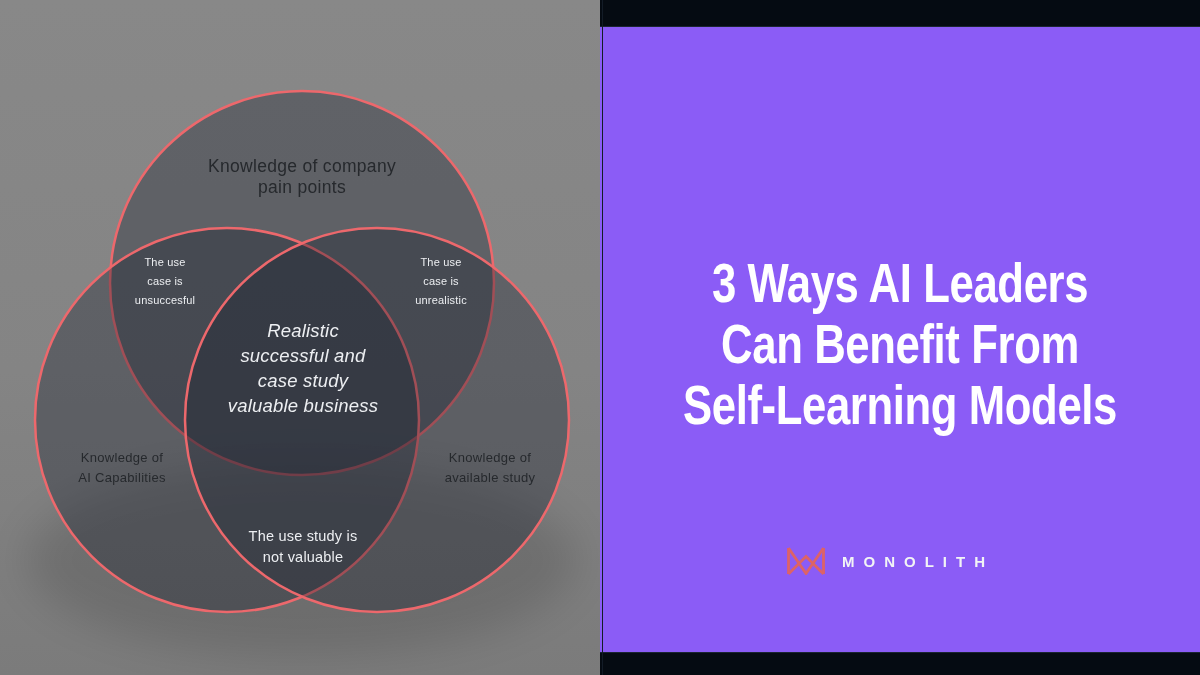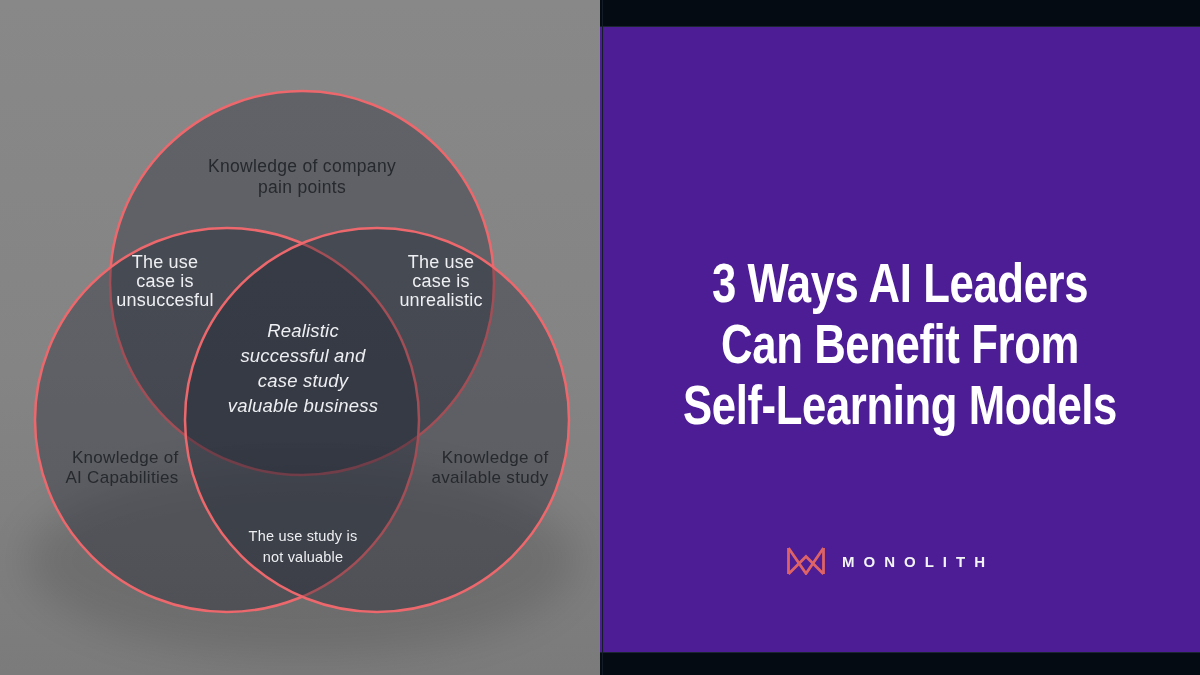--- a/index.html
+++ b/index.html
@@ -23,7 +23,7 @@
   .lbl-light{color:#edeff2;}
   .lbl-circle{font-size:17.5px;line-height:21px;letter-spacing:0.3px;}
   .lbl-circle-b{font-size:17px;line-height:20px;letter-spacing:0.3px;text-align:right;}
-  .lbl-lens{font-size:18px;line-height:19px;letter-spacing:0.2px;text-align:center;}
+  .lbl-lens{font-size:11px;line-height:19px;letter-spacing:0.2px;text-align:center;}
   .lbl-lens2{font-size:14.5px;line-height:21px;letter-spacing:0.2px;}
   .lbl-center{font-size:18.5px;line-height:25px;letter-spacing:0.2px;font-style:italic;}
   

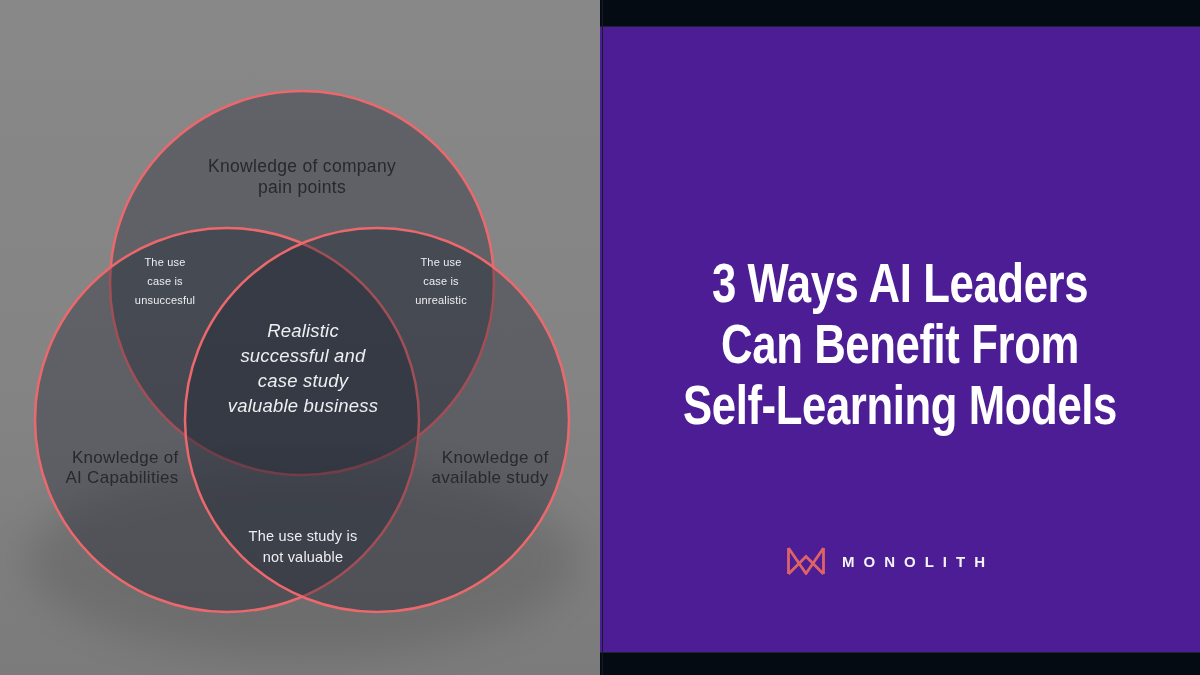--- a/index.html
+++ b/index.html
@@ -29,7 +29,7 @@
   
   .right-panel{
     position:relative;width:600px;height:675px;flex:0 0 600px;
-    background:#4c1d95;
+    background:#8b5cf6;
   }
   .rp-strip-top{
     position:absolute;left:0;top:0;width:600px;height:27px;

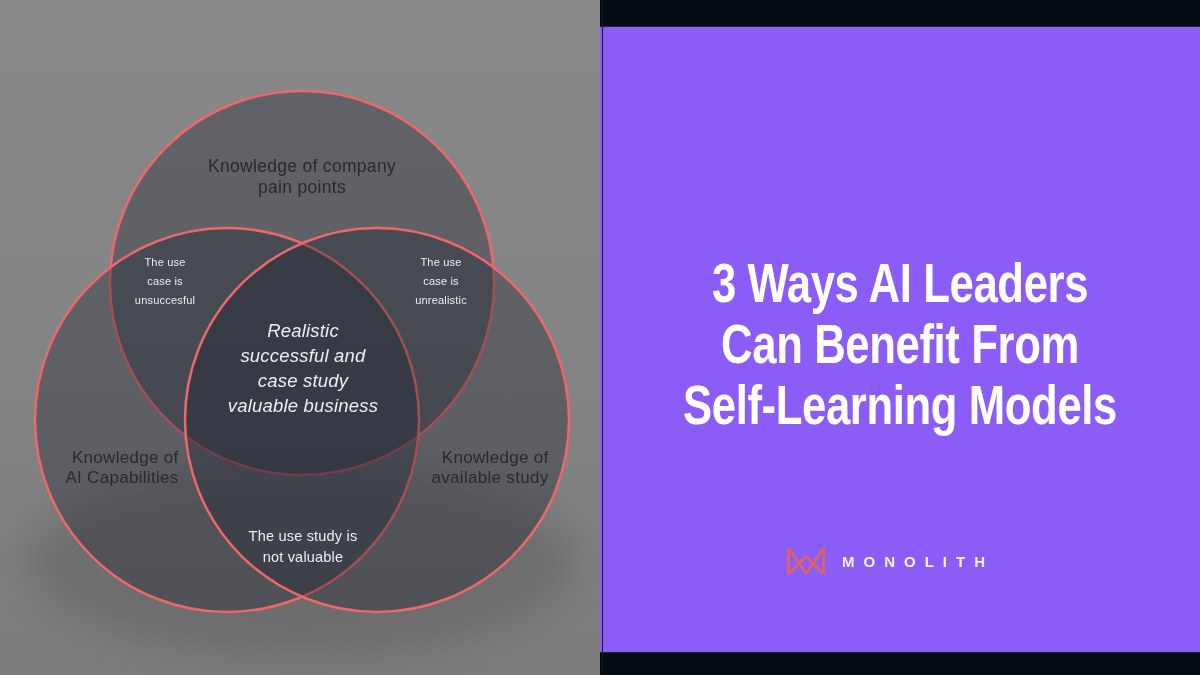--- a/index.html
+++ b/index.html
@@ -22,7 +22,7 @@
   .lbl-dark{color:#26292d;}
   .lbl-light{color:#edeff2;}
   .lbl-circle{font-size:17.5px;line-height:21px;letter-spacing:0.3px;}
-  .lbl-circle-b{font-size:17px;line-height:20px;letter-spacing:0.3px;text-align:right;}
+  .lbl-circle-b{font-size:13px;line-height:20px;letter-spacing:0.3px;}
   .lbl-lens{font-size:11px;line-height:19px;letter-spacing:0.2px;text-align:center;}
   .lbl-lens2{font-size:14.5px;line-height:21px;letter-spacing:0.2px;}
   .lbl-center{font-size:18.5px;line-height:25px;letter-spacing:0.2px;font-style:italic;}

